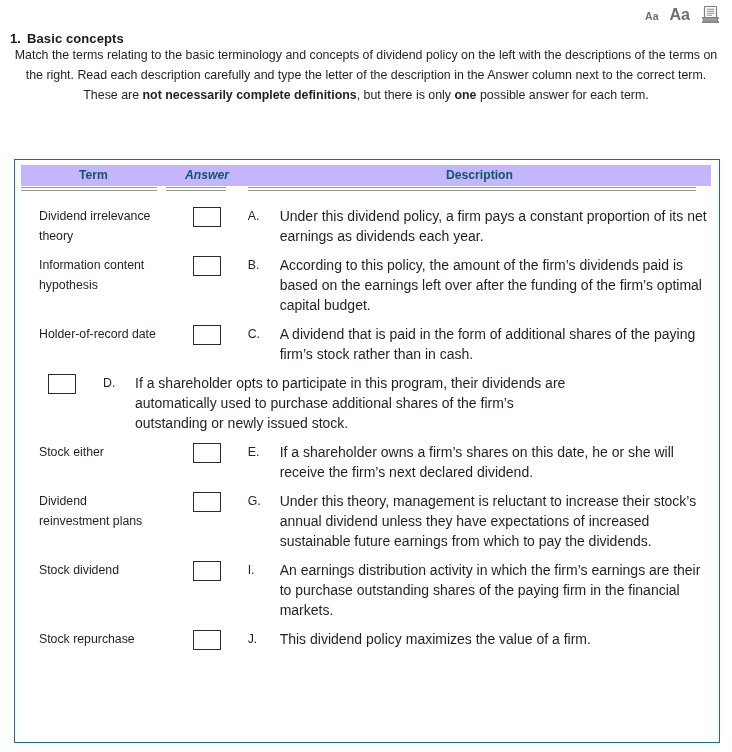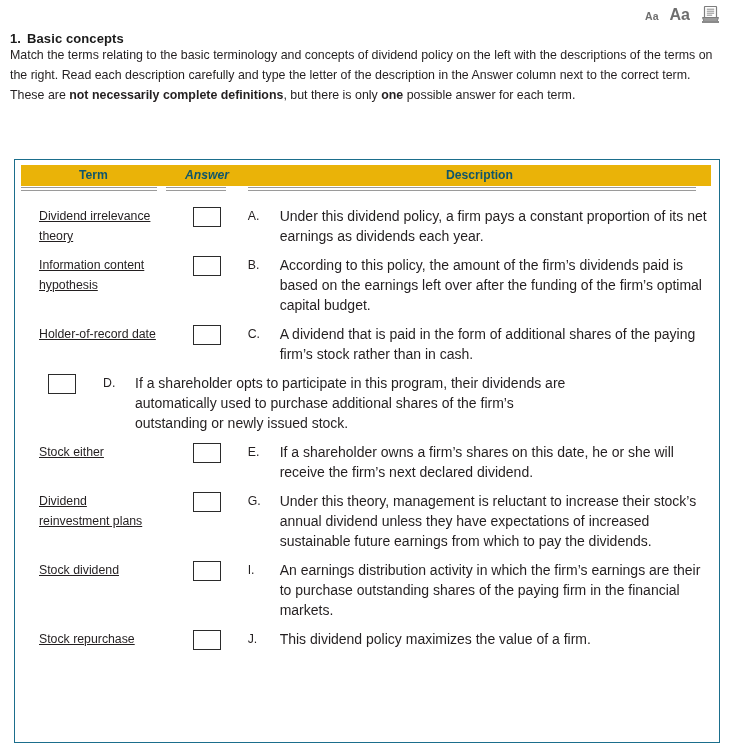--- a/index.html
+++ b/index.html
@@ -73,7 +73,7 @@
     font-size: 12.4px;
     line-height: 20.2px;
     color: #231f20;
-    text-align: left;
+    text-align: center;
     width: 712px;
   }
   .intro b { font-weight: bold; }

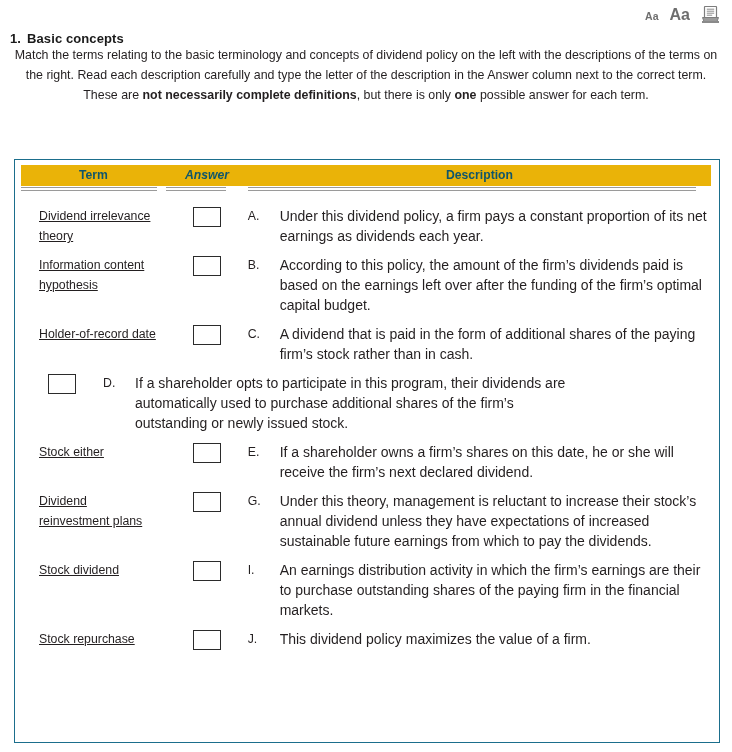--- a/index.html
+++ b/index.html
@@ -95,7 +95,7 @@
     padding-top: 5px;
   }
   .th {
-    background: #eab308;
+    background: #c4b5fd;
     color: #10566b;
     font-size: 12.2px;
     font-weight: bold;

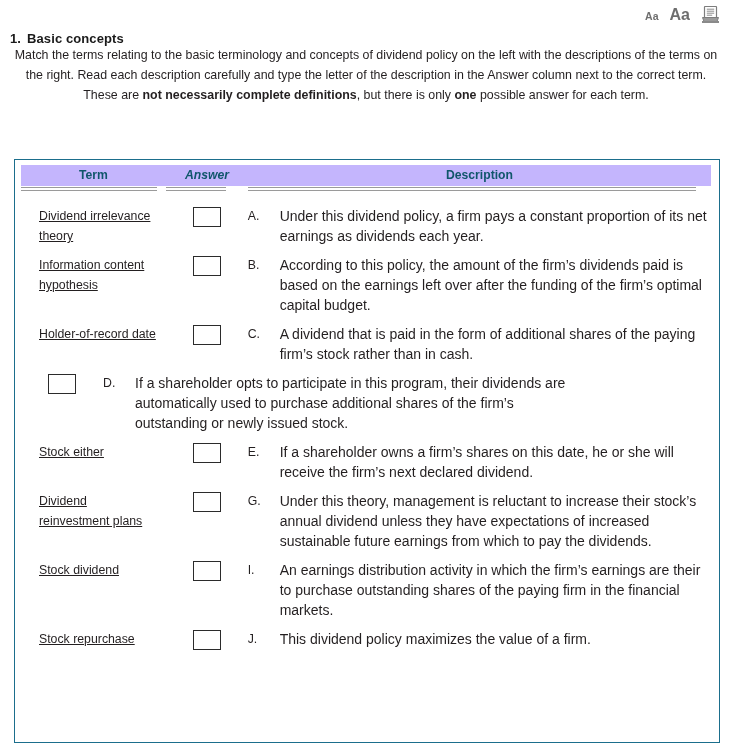--- a/index.html
+++ b/index.html
@@ -139,7 +139,6 @@
     font-size: 12.3px;
     line-height: 20px;
     color: #231f20;
-    text-decoration: underline;
   }
   .cell-answer {
     width: 82px;

